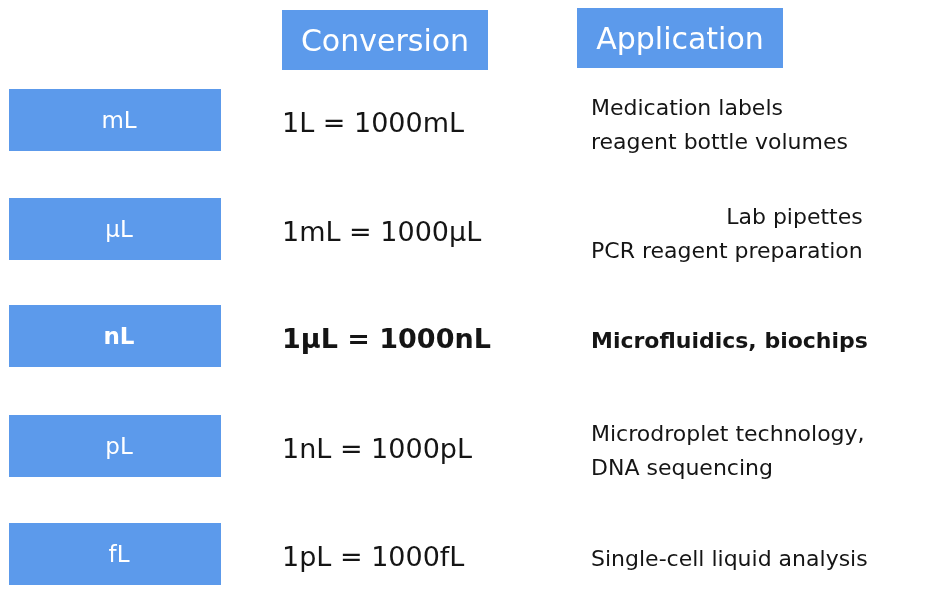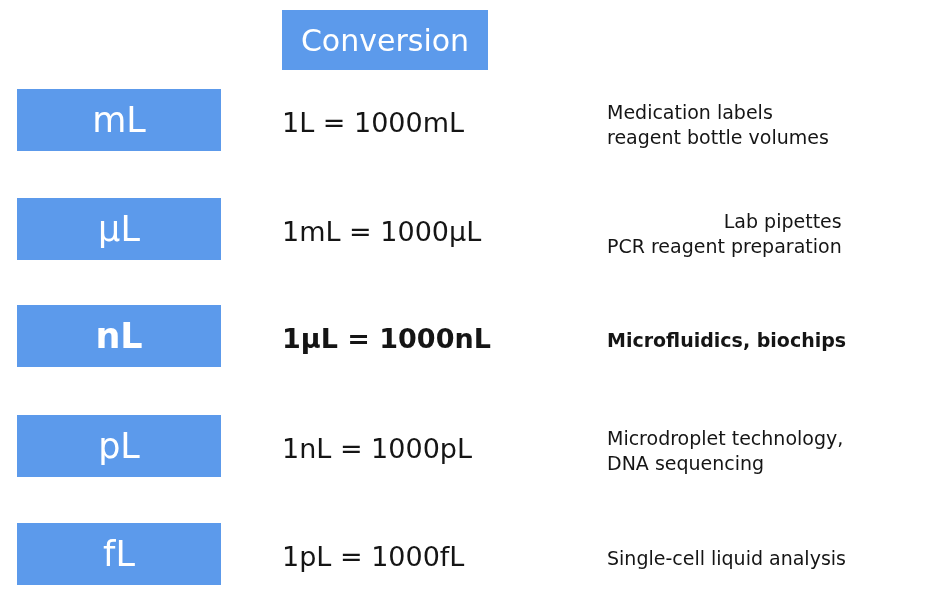--- a/index.html
+++ b/index.html
@@ -92,6 +92,7 @@
 
   <div class="header-box header-conversion">Conversion</div>
 
+  <div class="header-box header-application">Application</div>
 
   <div class="row row-0">
     <div class="unit-badge">mL</div>

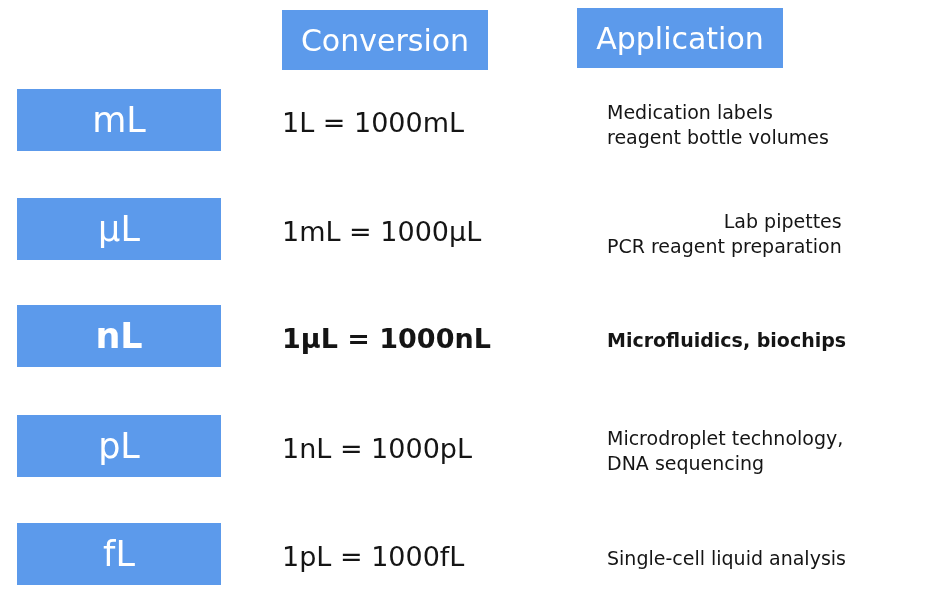--- a/index.html
+++ b/index.html
@@ -46,16 +46,17 @@
 
   .unit-badge {
     position: absolute;
-    left: 17px;
+    left: 9px;
     top: 0;
     width: 204px;
     height: 62px;
     background: var(--accent);
     color: #ffffff;
-    font-size: 35px;
+    font-size: 23px;
     display: flex;
     align-items: center;
     justify-content: center;
+    padding-left: 8px;
   }
   .conversion-text {
     position: absolute;

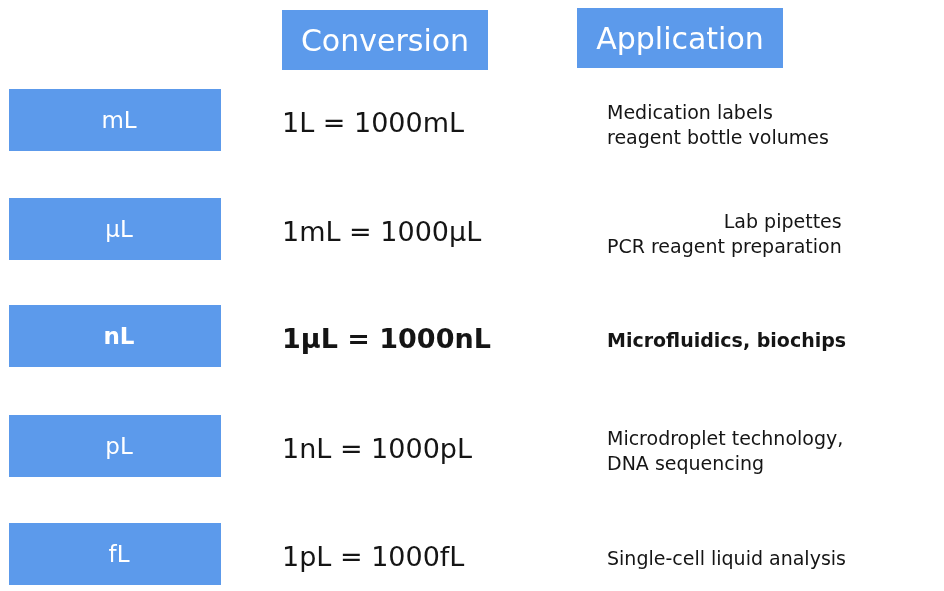--- a/index.html
+++ b/index.html
@@ -73,15 +73,15 @@
   }
   .application-text {
     position: absolute;
-    left: 607px;
+    left: 591px;
     top: 0;
     height: 100%;
     display: flex;
     align-items: center;
     padding-top: 9px;
     box-sizing: border-box;
-    font-size: 19px;
-    line-height: 25px;
+    font-size: 22px;
+    line-height: 34px;
     color: var(--ink);
     white-space: pre-line;
   }

